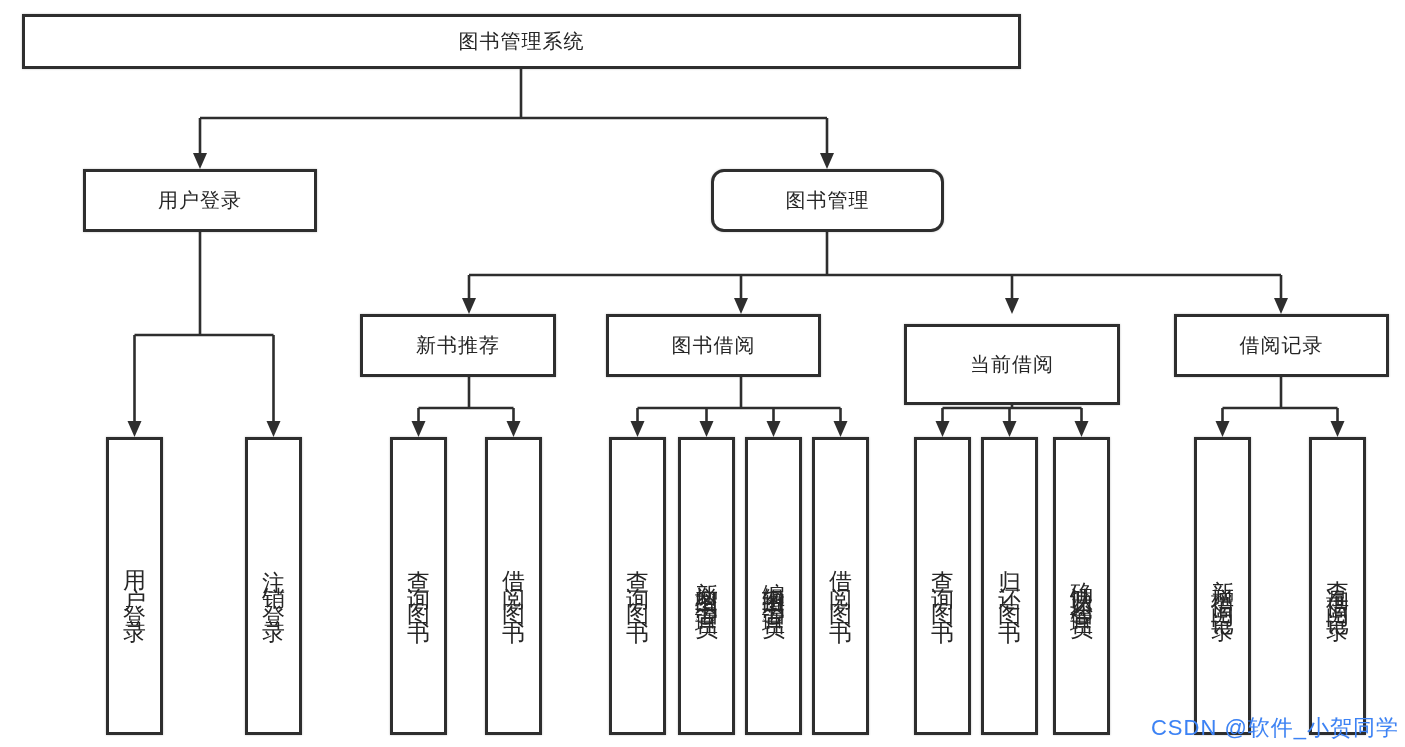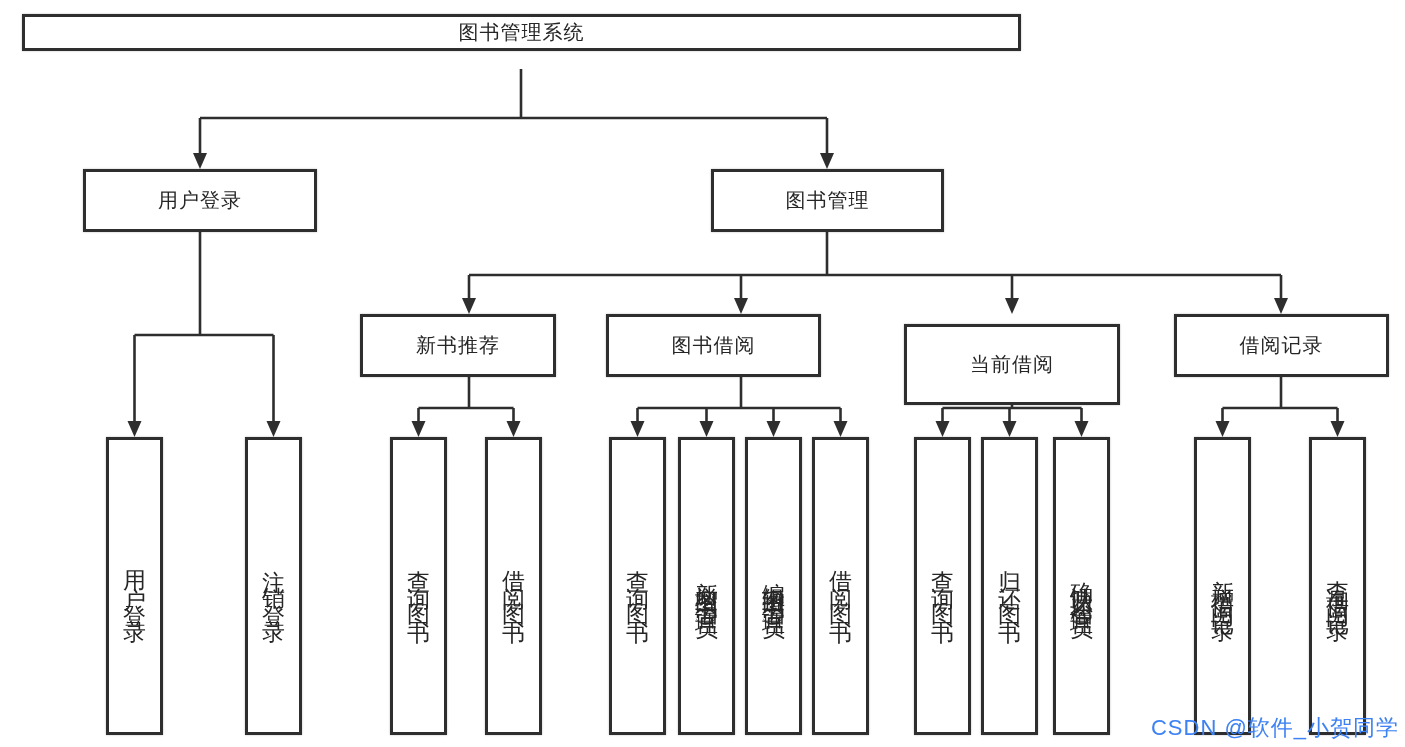--- a/index.html
+++ b/index.html
@@ -71,7 +71,7 @@
     </g>
   </svg>
 
-  <div class="hnode" style="left:22px; top:14px; width:999px; height:37px;">
+  <div class="hnode" style="left:22px; top:14px; width:999px; height:55px;">
     <span>图书管理系统</span>
   </div>
 

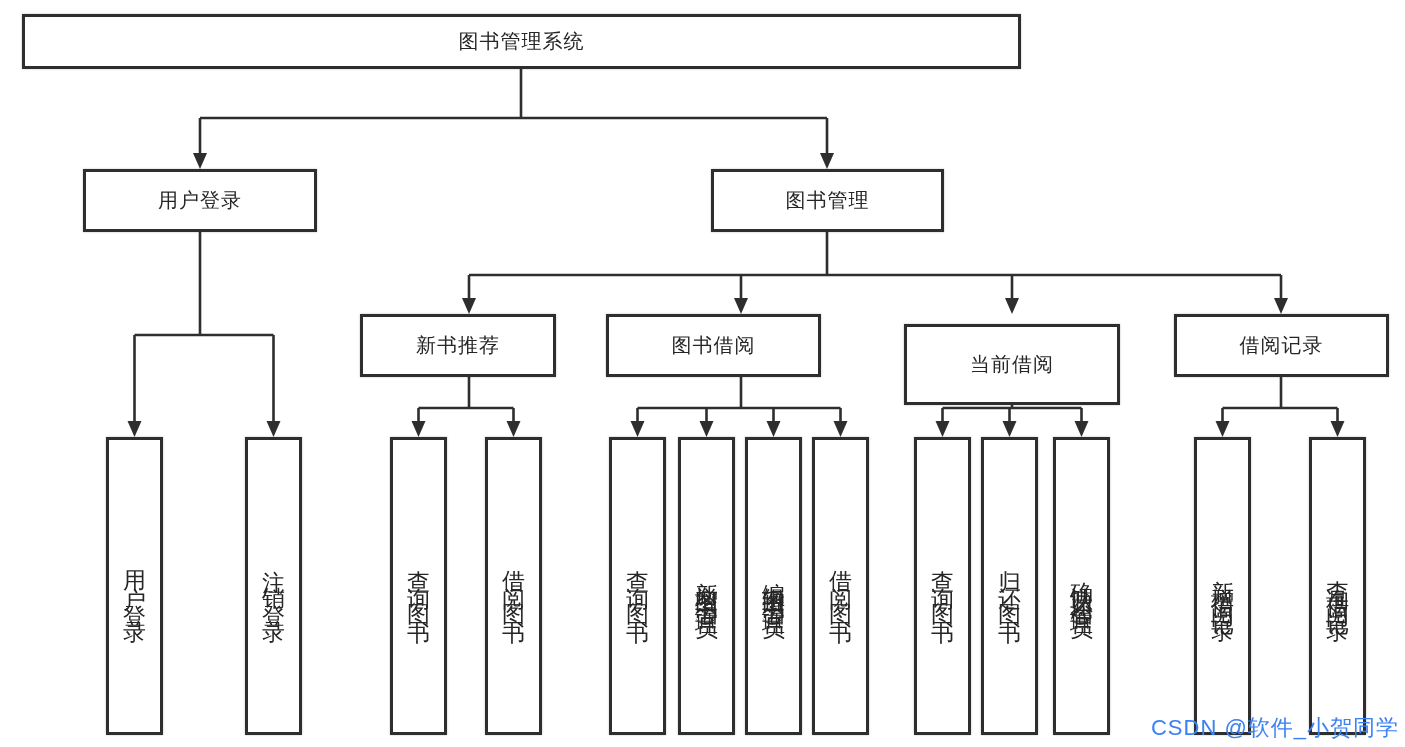--- a/index.html
+++ b/index.html
@@ -78,7 +78,7 @@
   <div class="hnode" style="left:83px; top:169px; width:234px; height:63px;">
     <span>用户登录</span>
   </div>
-  <div class="hnode" style="left:711px; top:169px; width:233px; height:63px;">
+  <div class="hnode" style="left:711px; top:169px; width:233px; height:63px;border-radius:13px;">
     <span>图书管理</span>
   </div>
 

